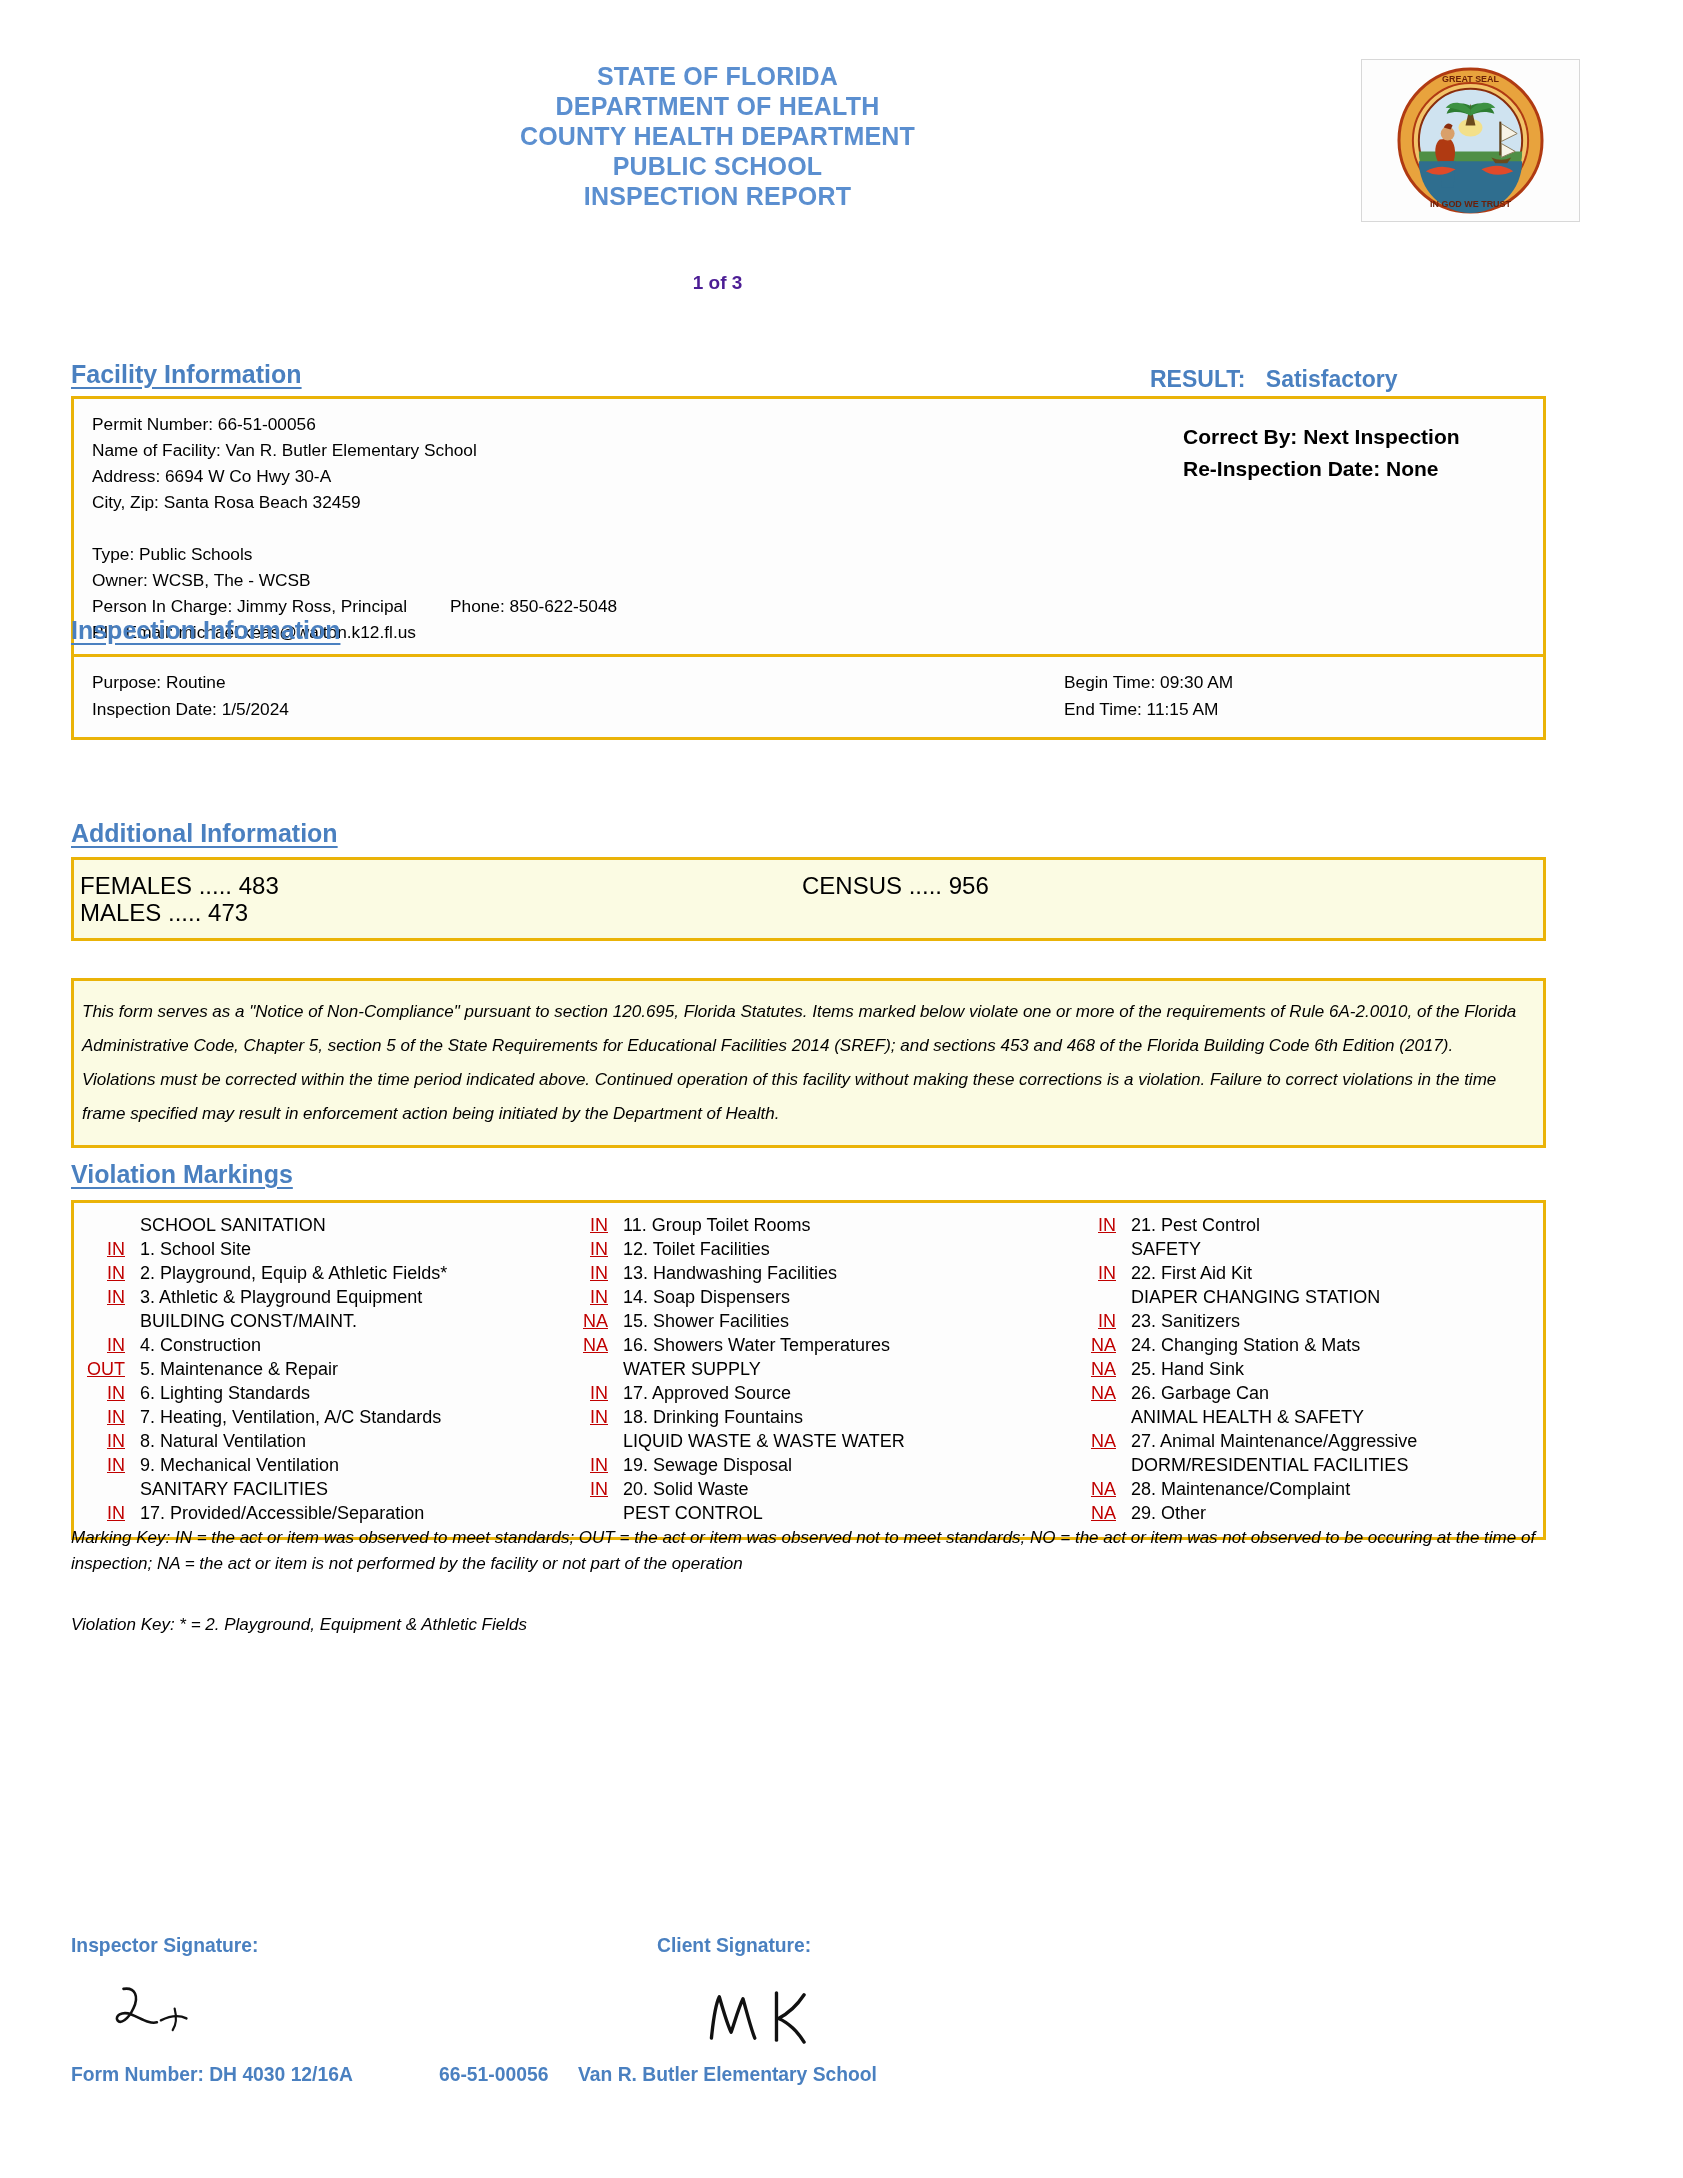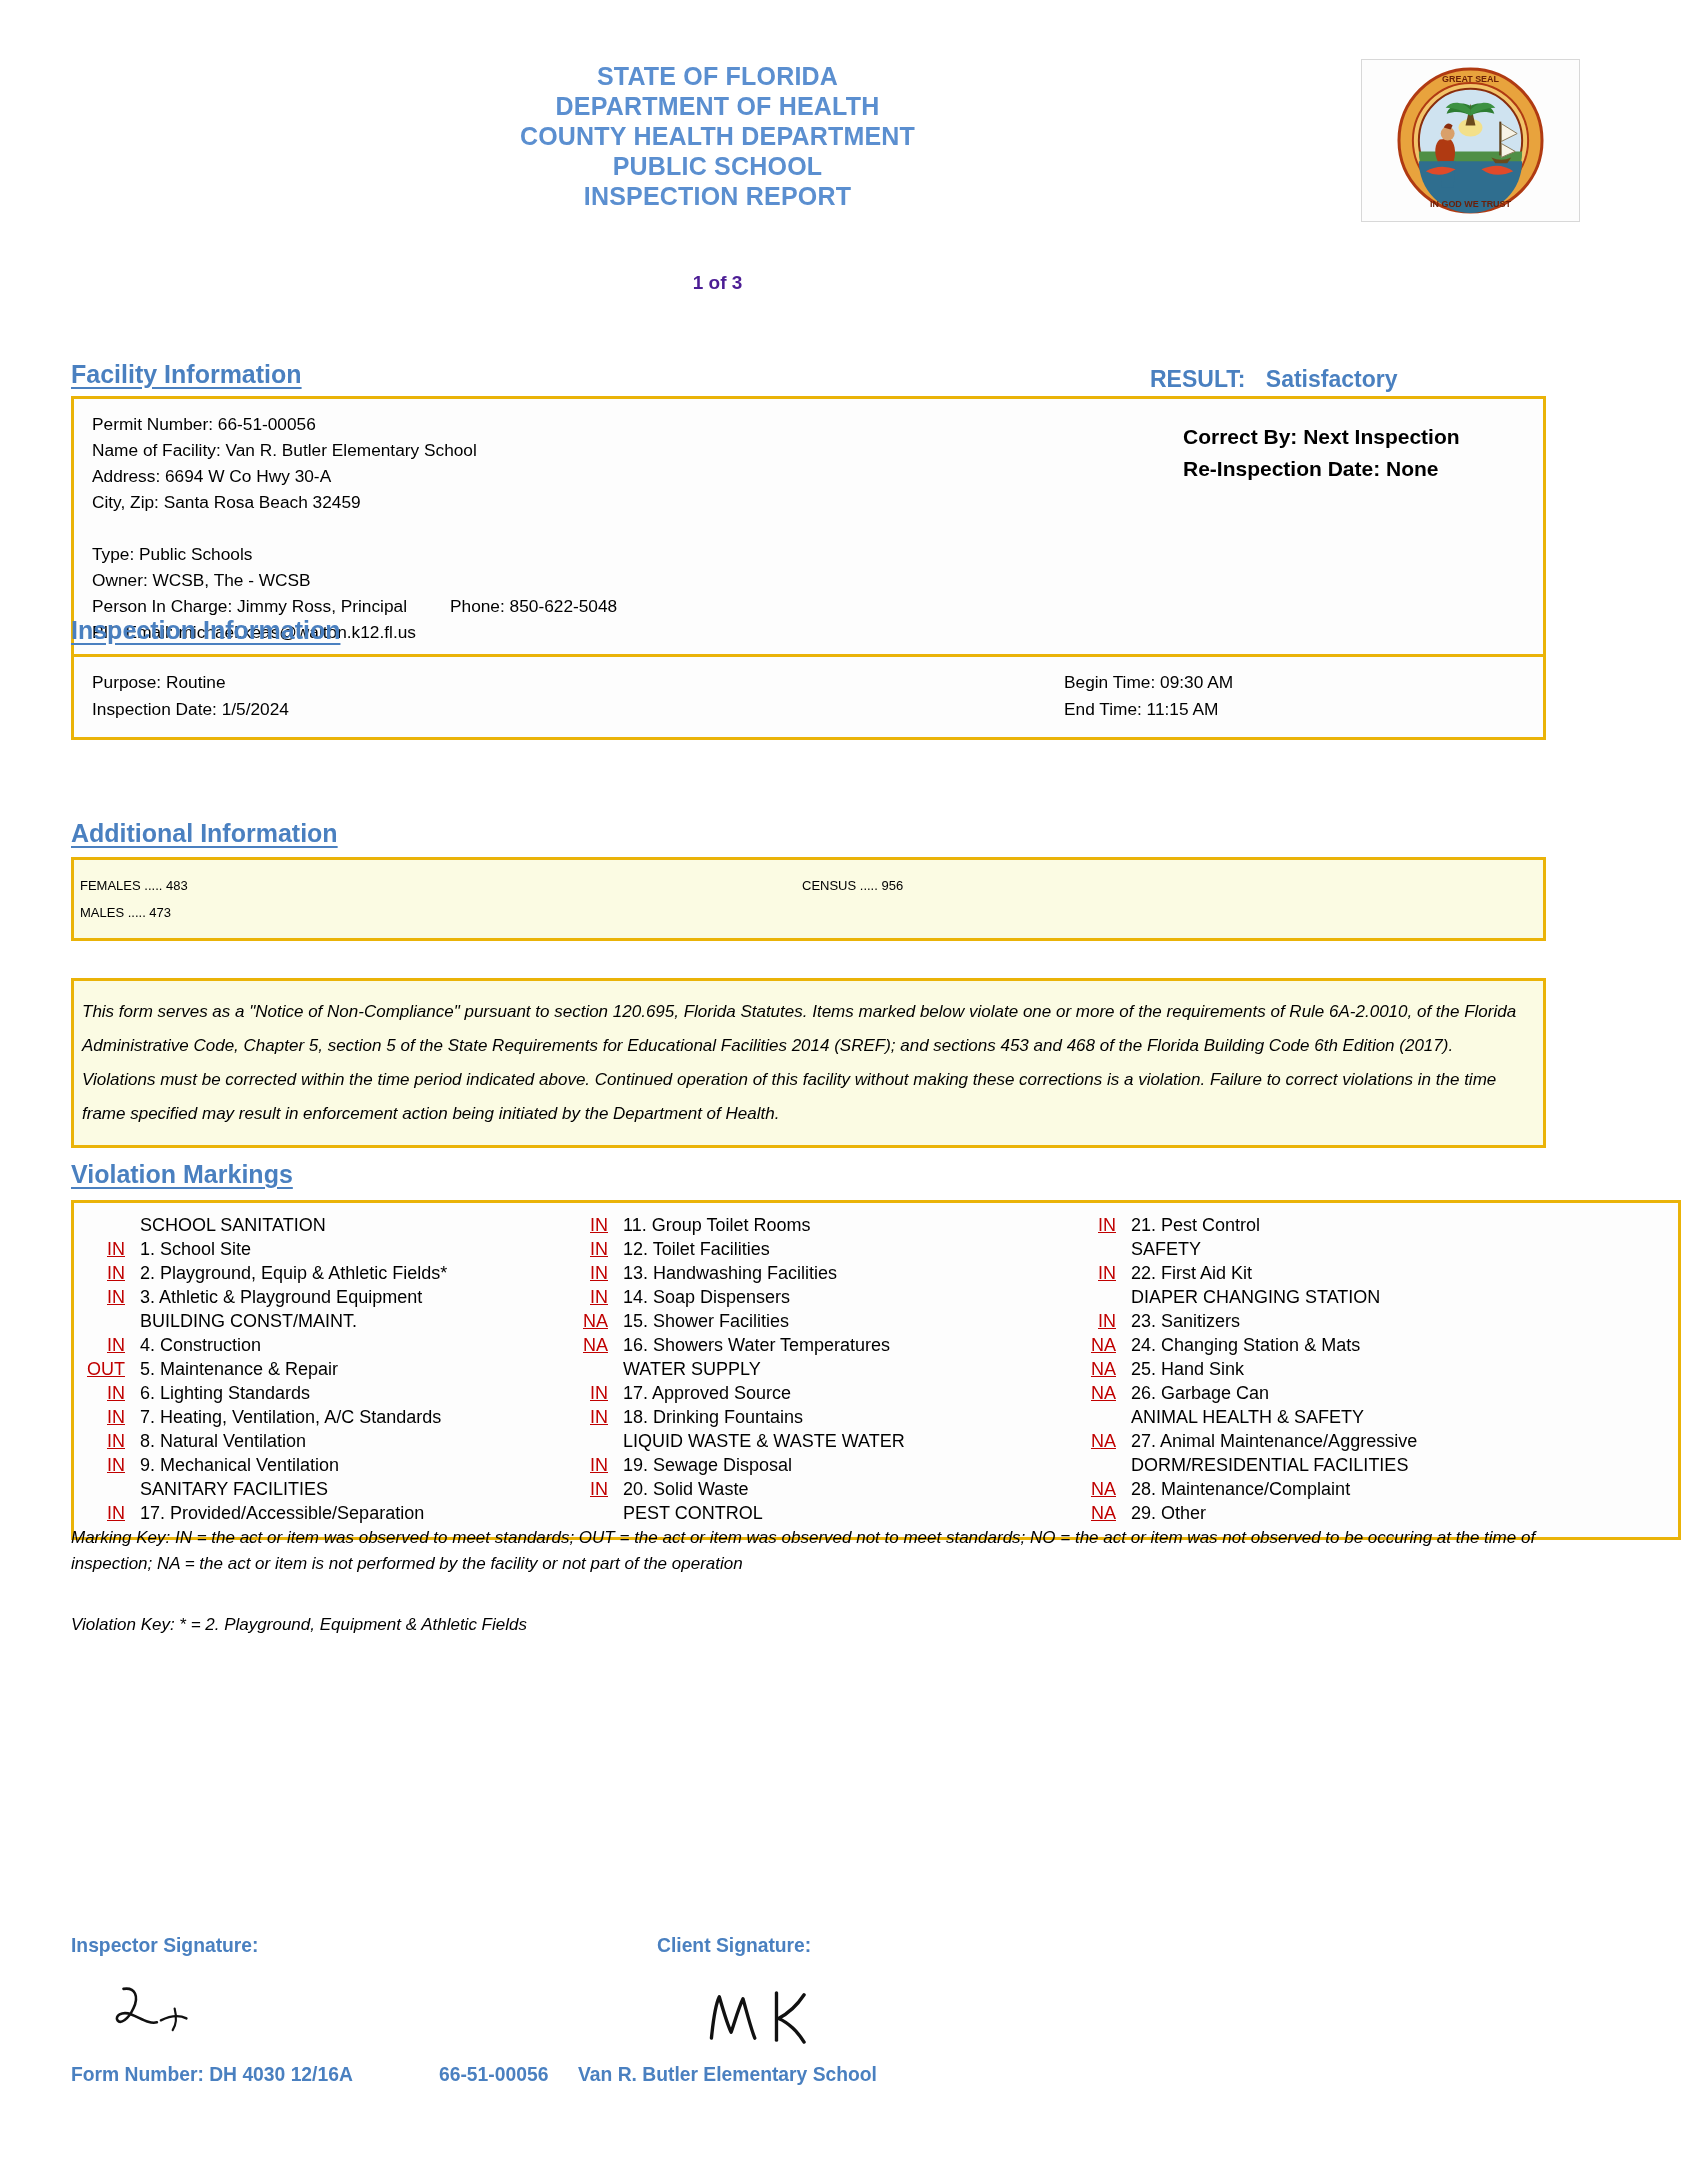--- a/index.html
+++ b/index.html
@@ -136,7 +136,7 @@
   .add-box {
     display: flex;
     padding: 12px 0 12px 0;
-    font-size: 13px;
+    font-size: 24px;
     line-height: 27px;
   }
   .add-left { flex: 0 0 728px; padding-left: 6px; }

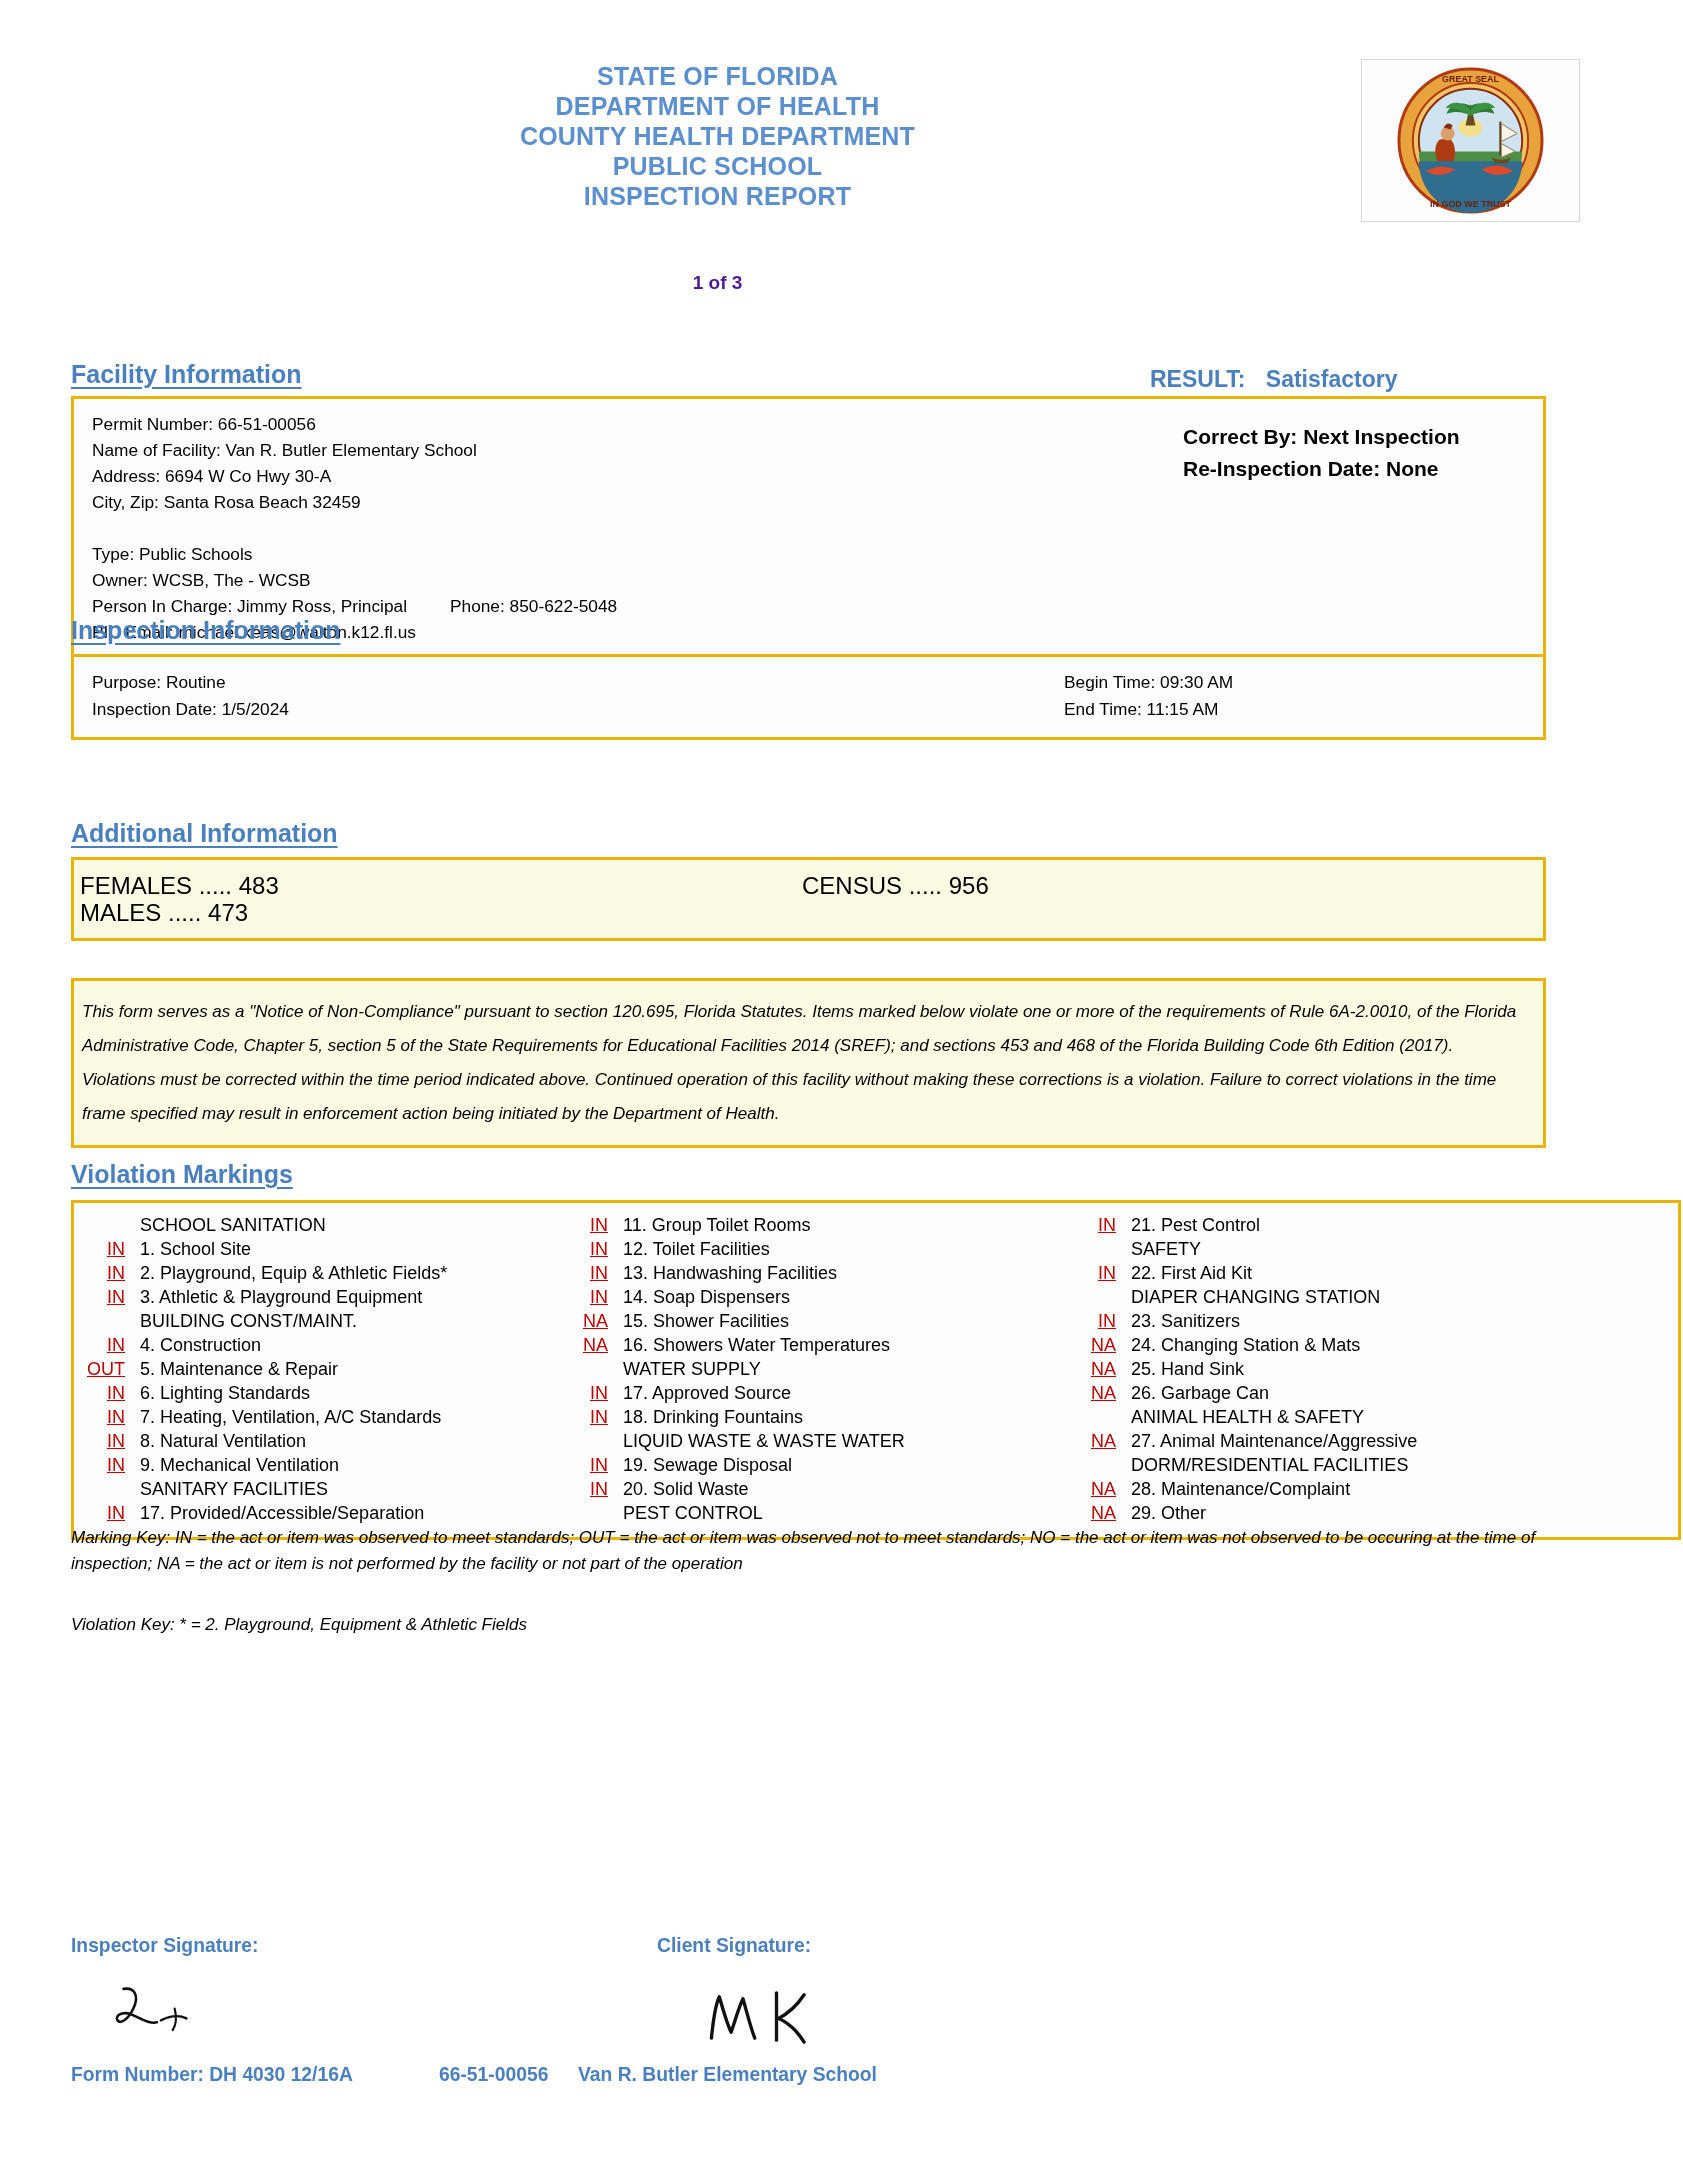--- a/index.html
+++ b/index.html
@@ -162,7 +162,7 @@
     position: absolute;
     left: 71px;
     top: 1200px;
-    width: 1610px;
+    width: 1475px;
   }
   .viol-head { position: absolute; left: 0; top: -40px; }
   .viol-box {

